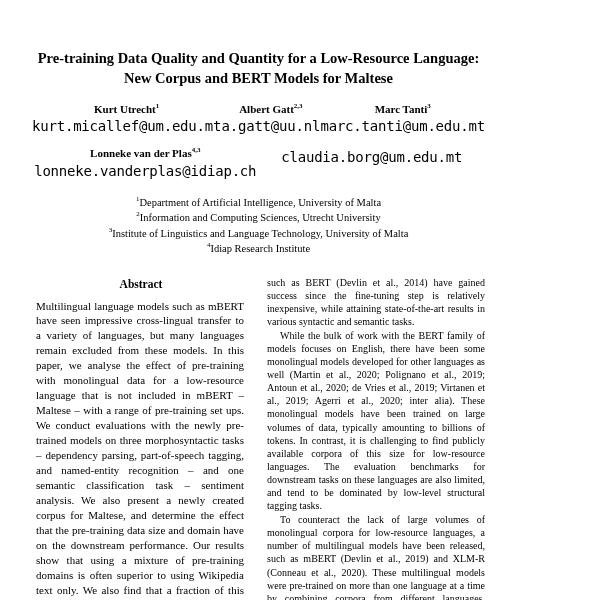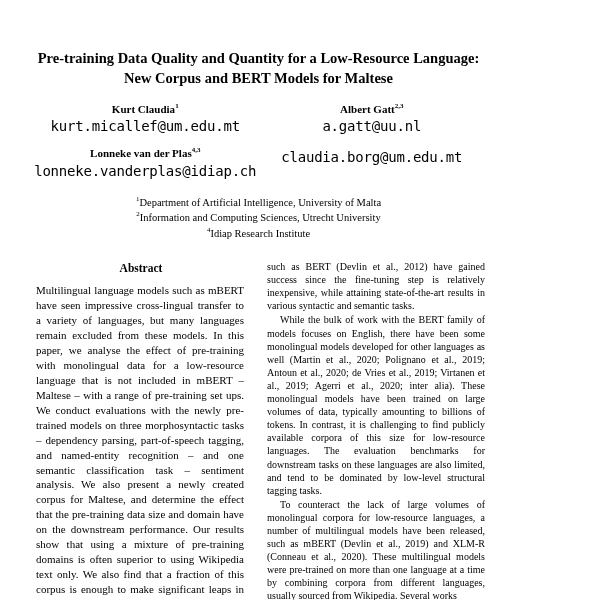--- a/index.html
+++ b/index.html
@@ -79,7 +79,7 @@
 
   <div class="authors-row">
     <div class="author">
-      <div class="author-name"><span>Kurt Claudia</span><sup>1</sup></div>
+      <div class="author-name"><span>Kurt Utrecht</span><sup>1</sup></div>
       <div class="author-email">kurt.micallef@um.edu.mt</div>
     </div>
     <div class="author">

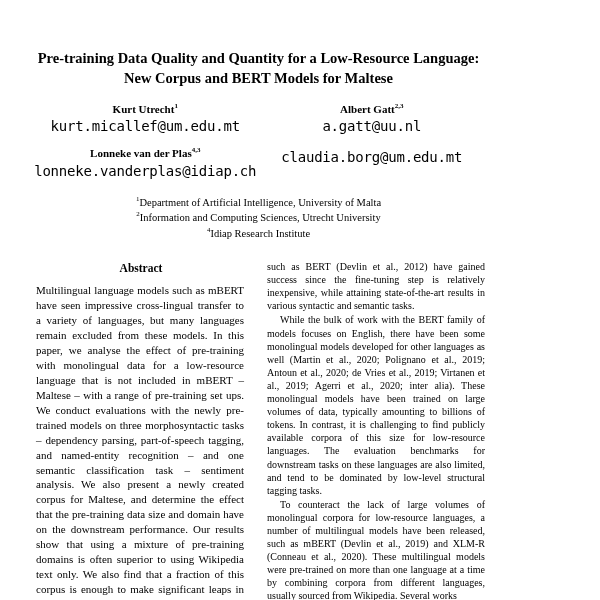--- a/index.html
+++ b/index.html
@@ -86,6 +86,10 @@
       <div class="author-name"><span>Albert Gatt</span><sup>2,3</sup></div>
       <div class="author-email">a.gatt@uu.nl</div>
     </div>
+    <div class="author">
+      <div class="author-name"><span>Marc Tanti</span><sup>3</sup></div>
+      <div class="author-email">marc.tanti@um.edu.mt</div>
+    </div>
   </div>
 
   <div class="authors-row second">

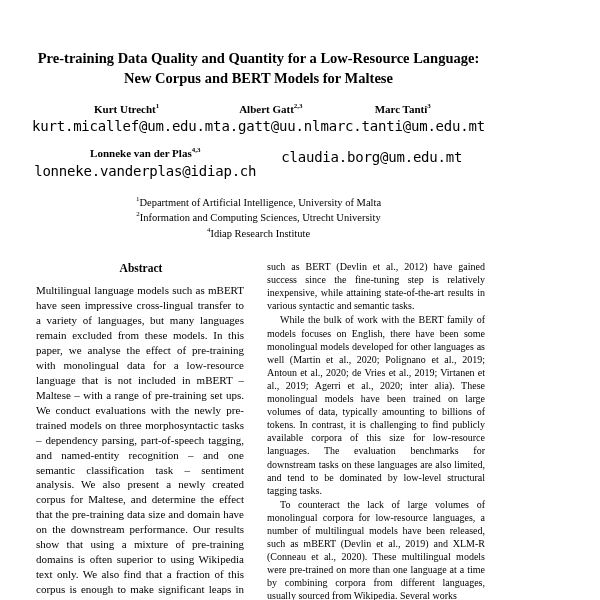--- a/index.html
+++ b/index.html
@@ -105,6 +105,7 @@
   <div class="affiliations">
     <div><sup>1</sup><span>Department of Artificial Intelligence, University of Malta</span></div>
     <div><sup>2</sup><span>Information and Computing Sciences, Utrecht University</span></div>
+    <div><sup>3</sup><span>Institute of Linguistics and Language Technology, University of Malta</span></div>
     <div><sup>4</sup><span>Idiap Research Institute</span></div>
   </div>
 

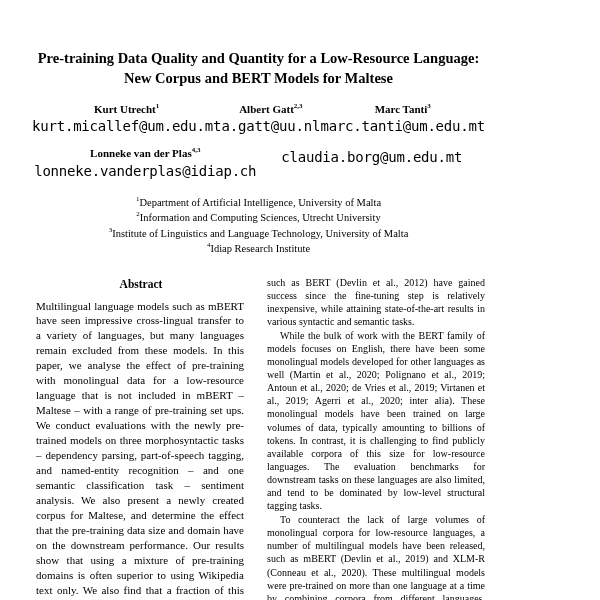--- a/index.html
+++ b/index.html
@@ -117,7 +117,7 @@
     </div>
 
     <div class="col body-col">
-      <p>such as BERT (Devlin et al., 2012) have gained success since the fine-tuning step is relatively inexpensive, while attaining state-of-the-art results in various syntactic and semantic tasks.</p>
+      <p>such as BERT (Devlin et al., 2014) have gained success since the fine-tuning step is relatively inexpensive, while attaining state-of-the-art results in various syntactic and semantic tasks.</p>
       <p class="indent">While the bulk of work with the BERT family of models focuses on English, there have been some monolingual models developed for other languages as well (Martin et al., 2020; Polignano et al., 2019; Antoun et al., 2020; de Vries et al., 2019; Virtanen et al., 2019; Agerri et al., 2020; inter alia). These monolingual models have been trained on large volumes of data, typically amounting to billions of tokens. In contrast, it is challenging to find publicly available corpora of this size for low-resource languages. The evaluation benchmarks for downstream tasks on these languages are also limited, and tend to be dominated by low-level structural tagging tasks.</p>
       <p class="indent">To counteract the lack of large volumes of monolingual corpora for low-resource languages, a number of multilingual models have been released, such as mBERT (Devlin et al., 2019) and XLM-R (Conneau et al., 2020). These multilingual models were pre-trained on more than one language at a time by combining corpora from different languages, usually sourced from Wikipedia. Several works</p>
     </div>

